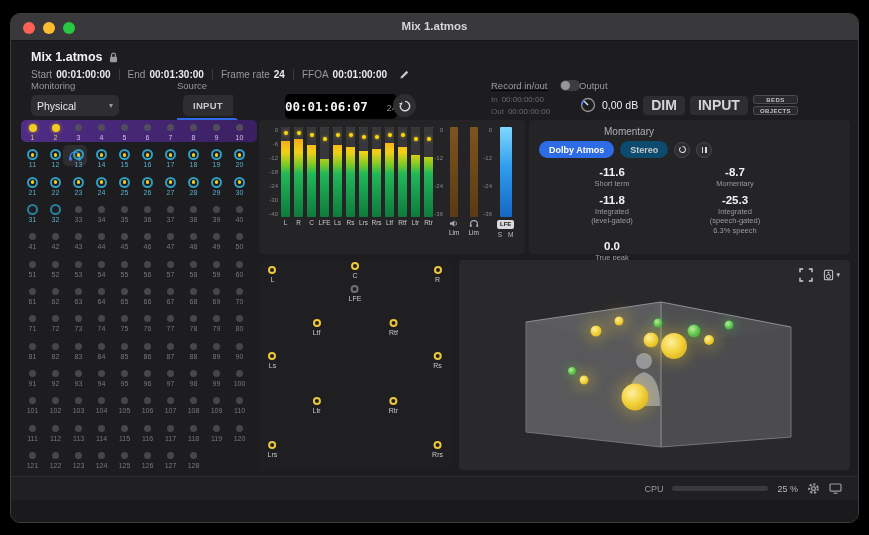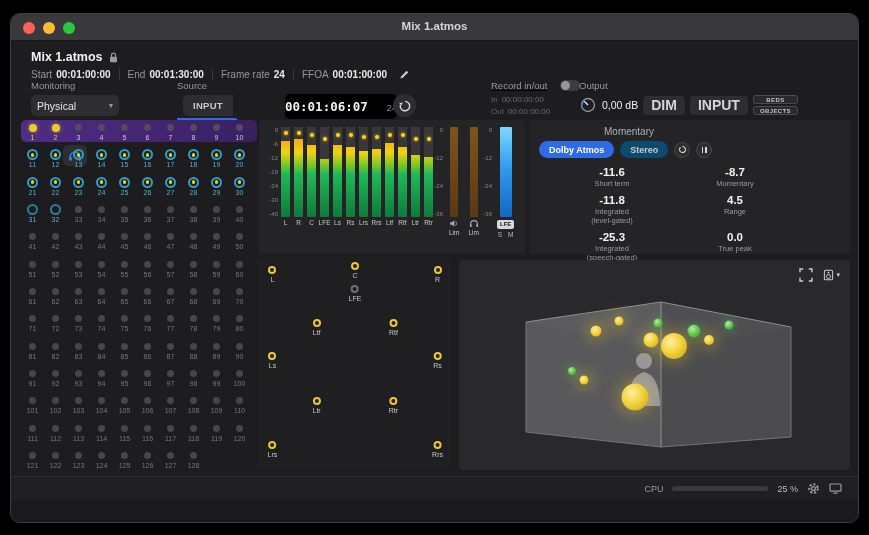--- a/index.html
+++ b/index.html
@@ -1032,10 +1032,6 @@
 (level-gated)</div>
         </div>
       <div class="stat">
-          <div class="stat-value">4.5</div>
-          <div class="stat-label">Range</div>
-        </div>
-      <div class="stat">
           <div class="stat-value">-25.3</div>
           <div class="stat-label">Integrated
 (speech-gated)</div>

